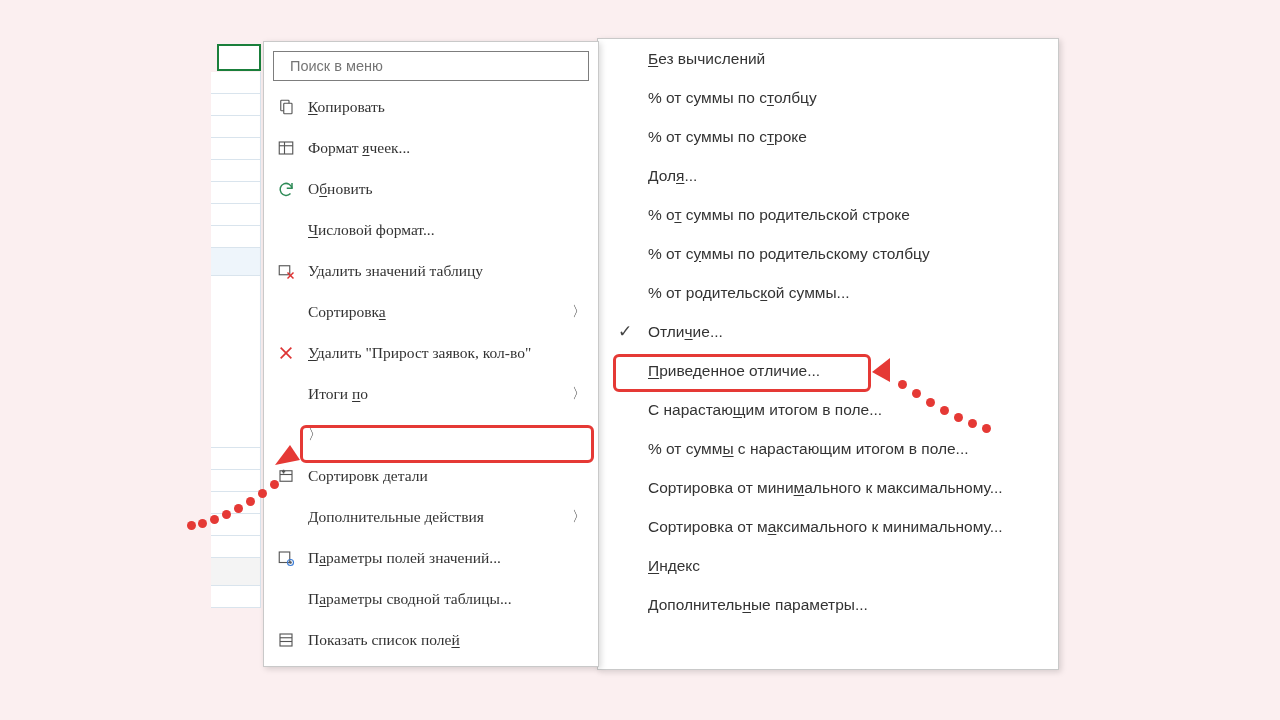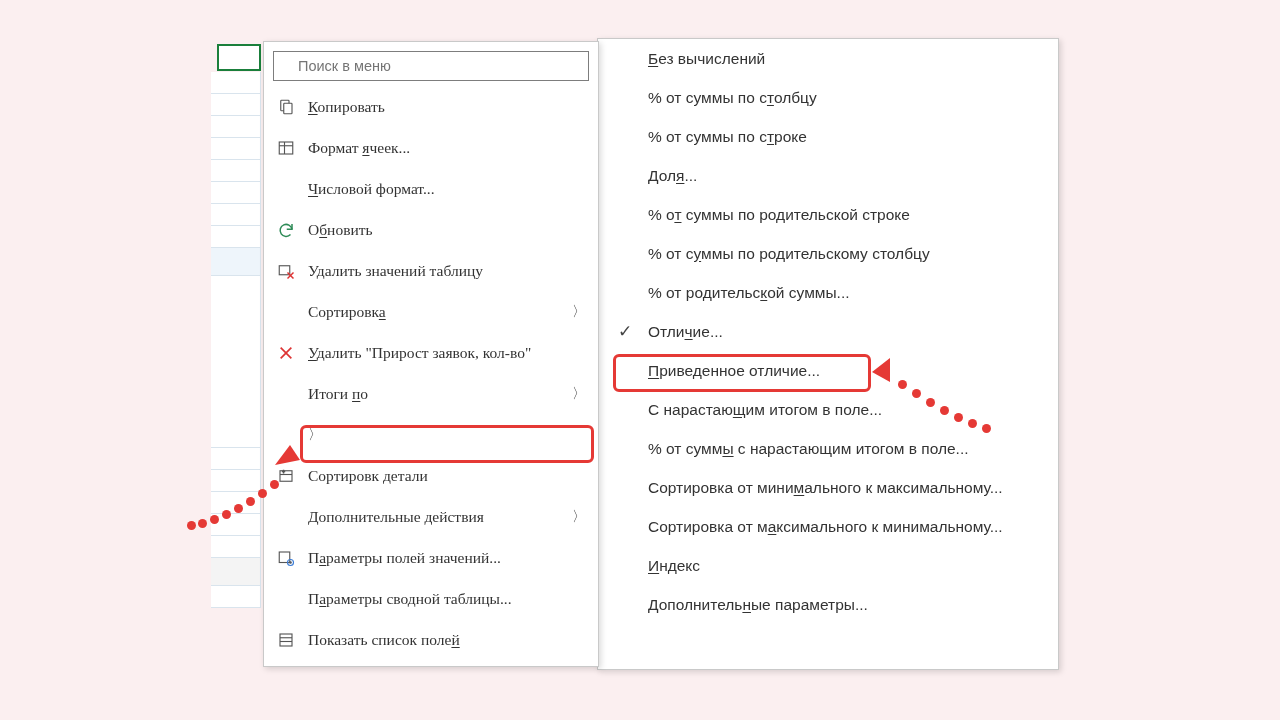--- a/index.html
+++ b/index.html
@@ -52,7 +52,7 @@
     width: 100%;
     height: 30px;
     border: 1px solid #7d7d7d;
-    padding: 0 24px;
+    padding: 0 16px;
     font-size: 14.5px;
     color: #888;
     outline: none;

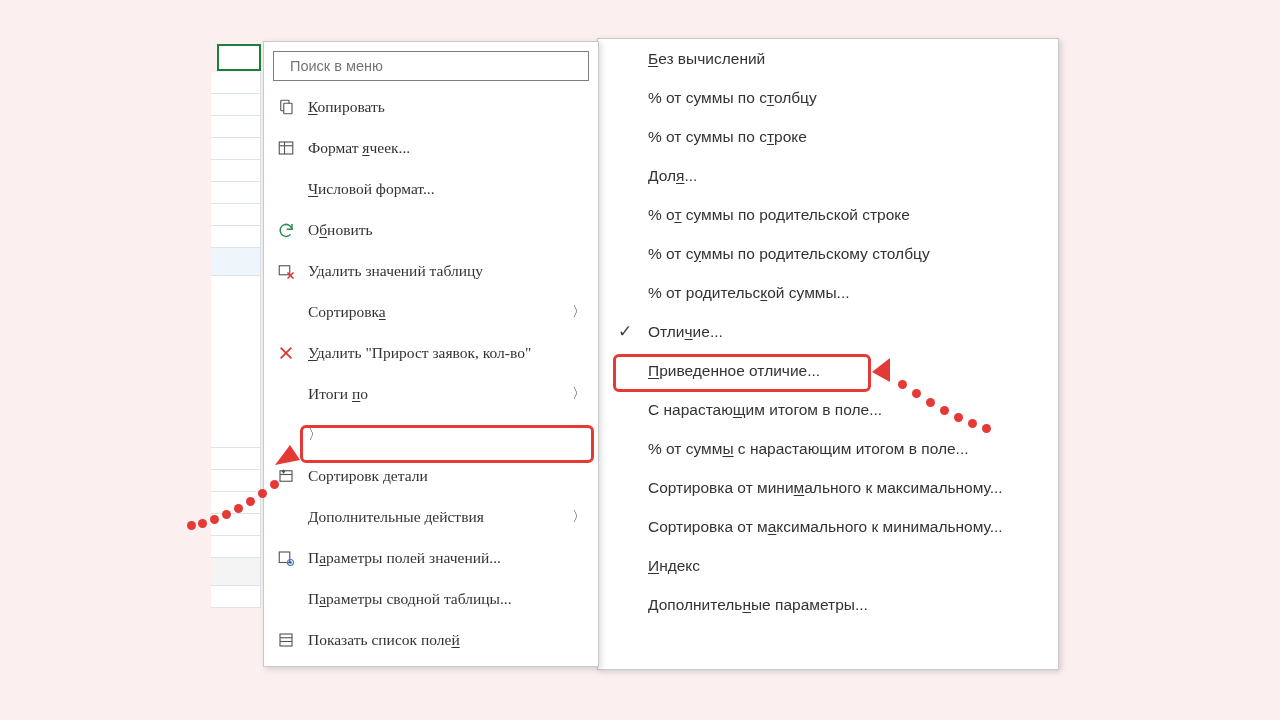--- a/index.html
+++ b/index.html
@@ -185,12 +185,6 @@
   </div>
 
   <div class="menu-item">
-    <span class="menu-icon"></span>
-    <span class="menu-label"><span class="u">Ч</span>исловой формат...</span>
-
-  </div>
-
-  <div class="menu-item">
     <span class="menu-icon">
       <svg width="18" height="18" viewBox="0 0 24 24" fill="none" stroke="#2e8b57" stroke-width="2">
         <path d="M20 11a8 8 0 10-2 7"></path>
@@ -198,6 +192,12 @@
       </svg>
     </span>
     <span class="menu-label">О<span class="u">б</span>новить</span>
+
+  </div>
+
+  <div class="menu-item">
+    <span class="menu-icon"></span>
+    <span class="menu-label"><span class="u">Ч</span>исловой формат...</span>
 
   </div>
 

